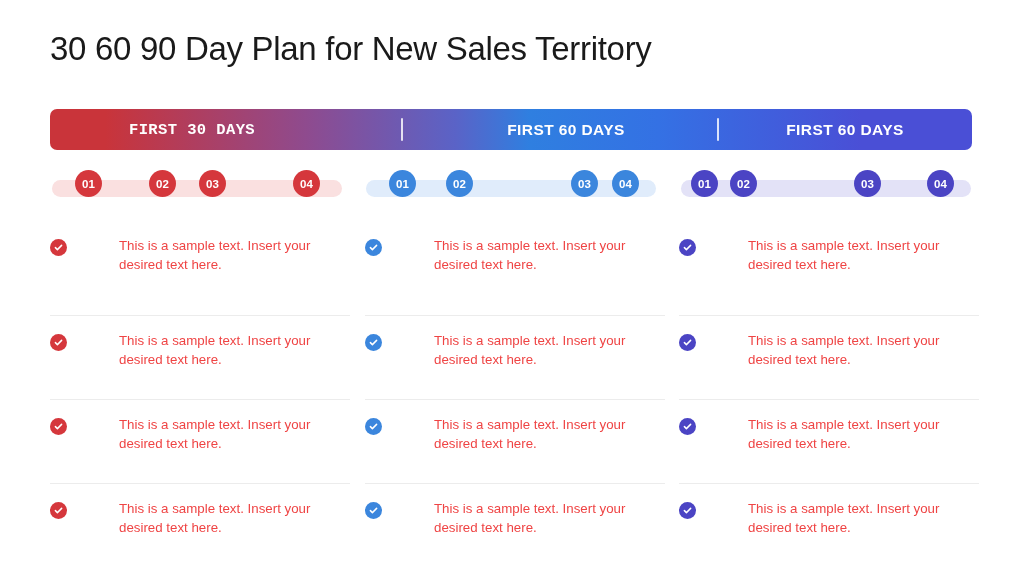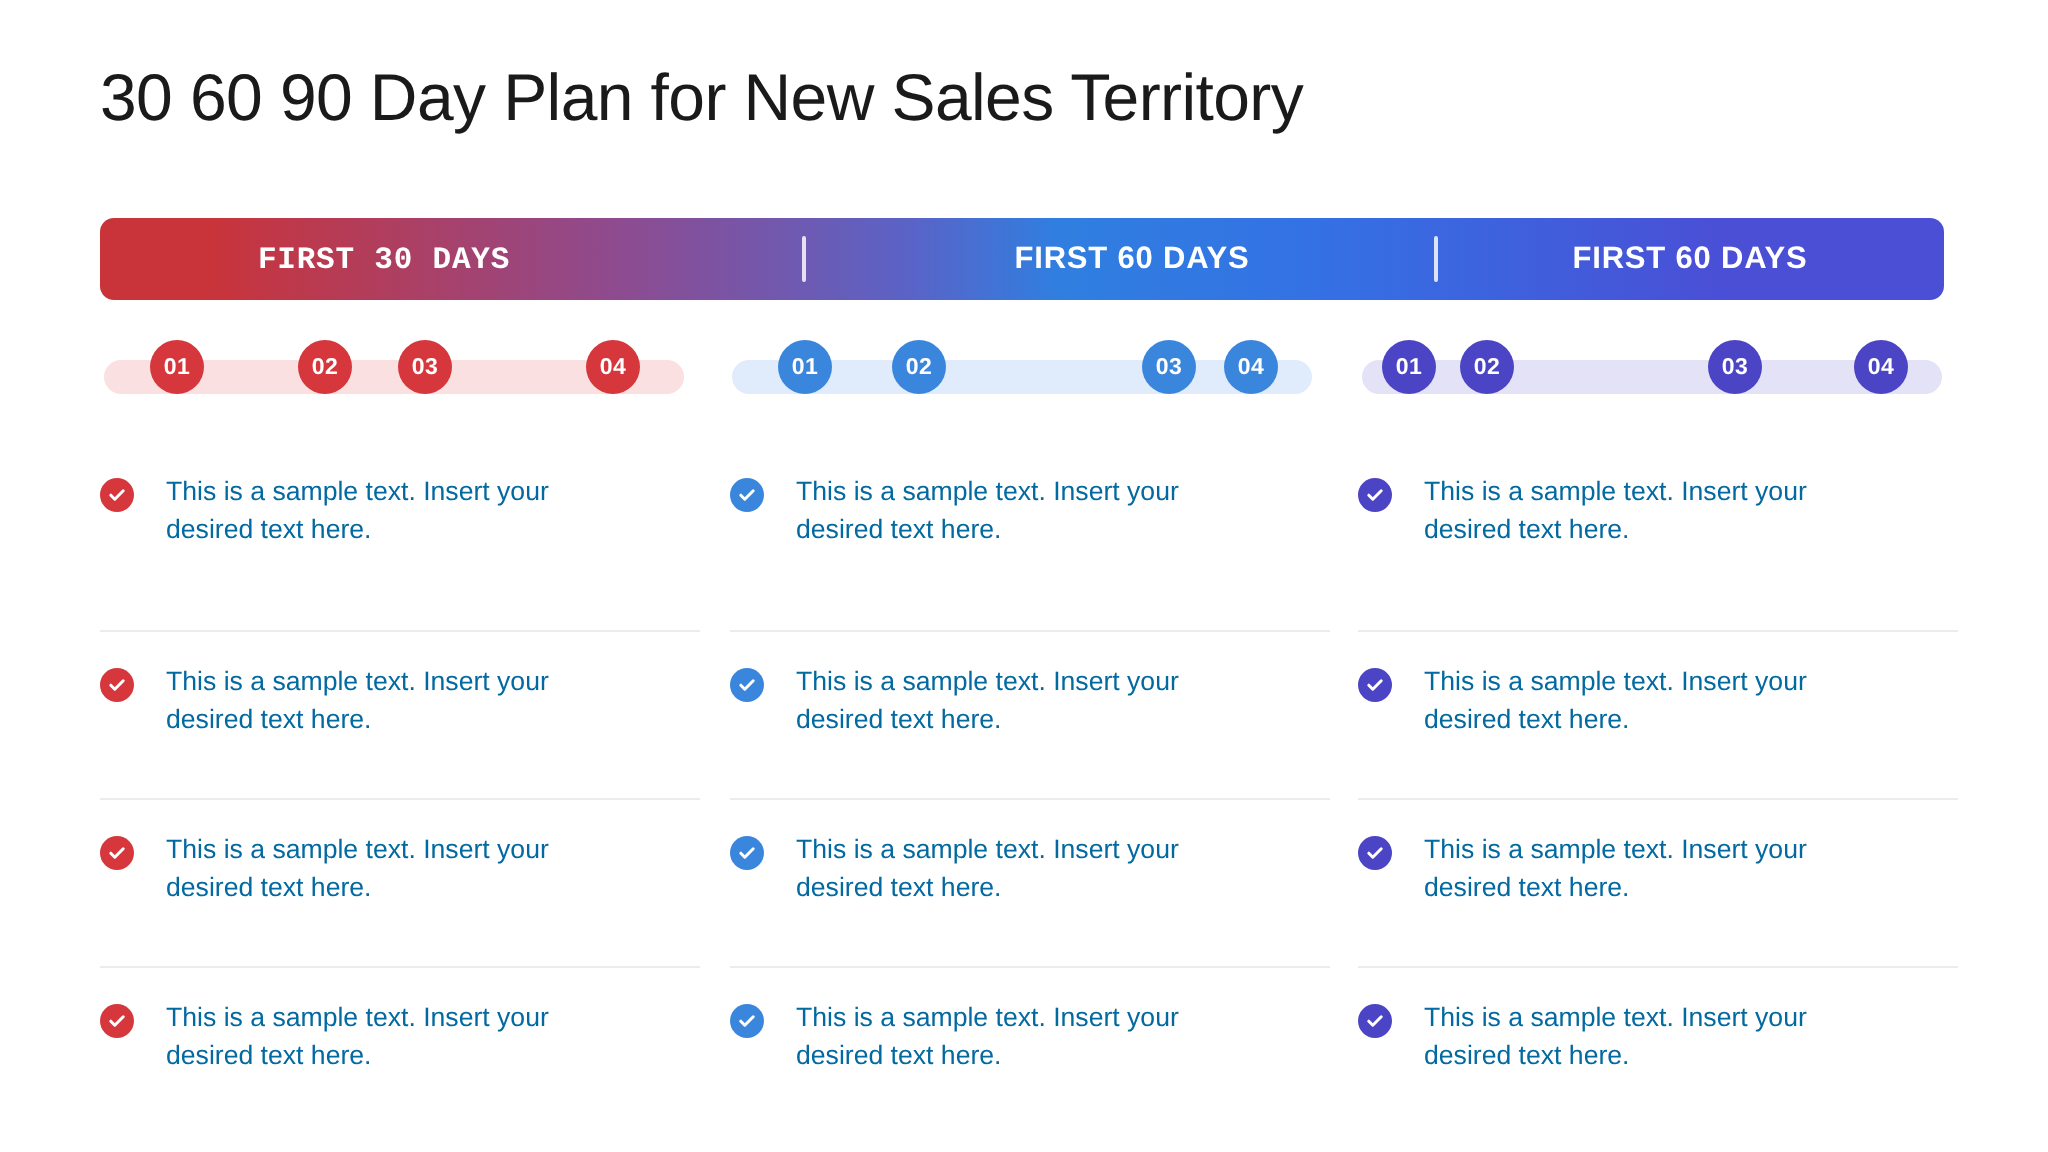--- a/index.html
+++ b/index.html
@@ -141,8 +141,9 @@
   .row-text {
     font-size: 13.3px;
     line-height: 19px;
-    color: #0369a1;
+    color: #ef4444;
     width: 212px;
+    margin-left: 36px;
   }
 </style>
 </head>

